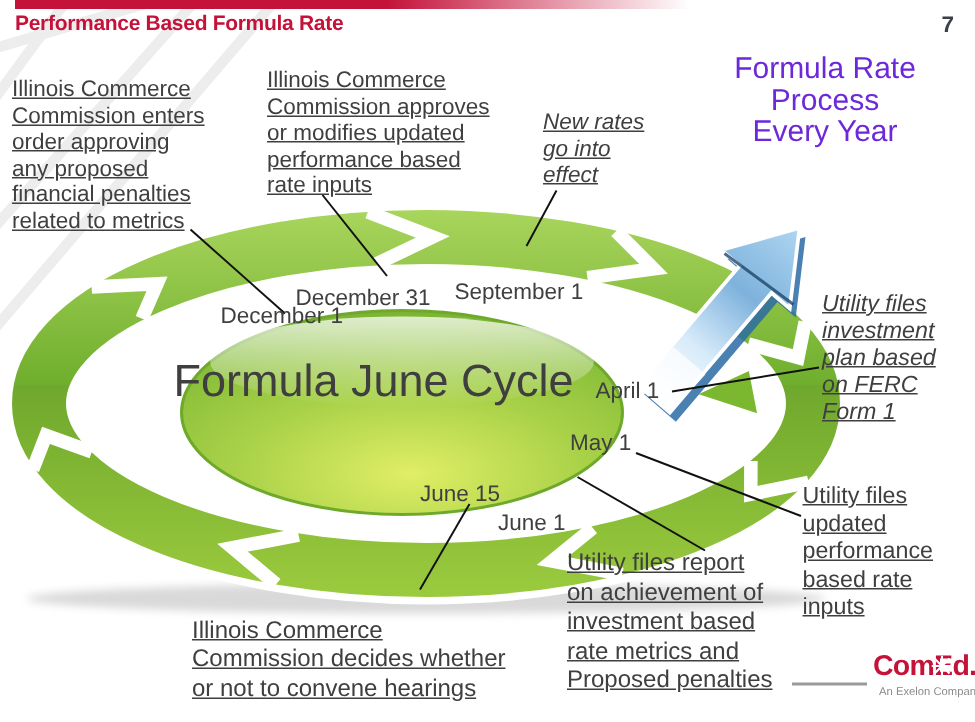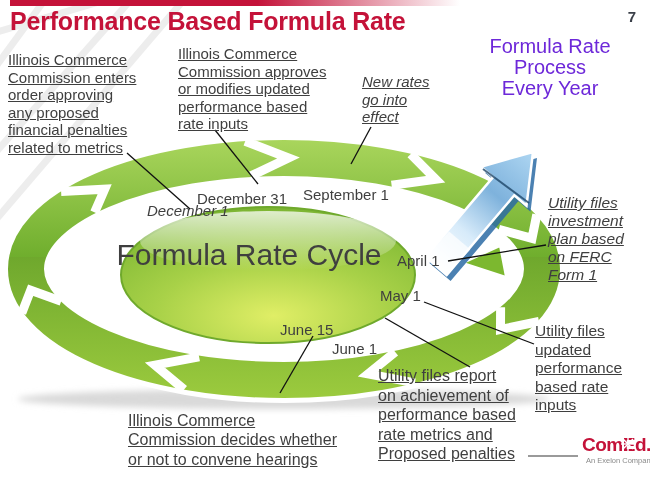--- a/index.html
+++ b/index.html
@@ -8,7 +8,7 @@
   .slide svg.canvas{position:absolute;left:0;top:0;}
   .accent-bar{position:absolute;left:10px;top:0;width:450px;height:6px;
     background:linear-gradient(to right,#c41239 0%,#c41239 55%,rgba(196,18,57,0) 100%);}
-  .title{position:absolute;left:10px;top:7px;font-size:25px;font-weight:bold;color:#c41239;letter-spacing:-0.2px;}
+  .title{position:absolute;left:10px;top:7px;font-size:14px;font-weight:bold;color:#c41239;letter-spacing:-0.2px;}
   .page-number{position:absolute;right:14px;top:8px;font-size:15px;font-weight:bold;color:#3a3f48;}
   .blk{position:absolute;font-size:15px;line-height:17.5px;white-space:pre-line;color:#3f3f3f;text-decoration:underline;}
   .italic{font-style:italic;}

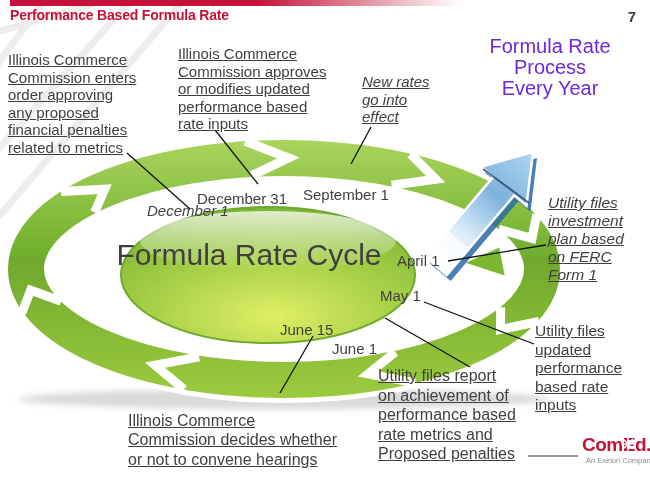--- a/index.html
+++ b/index.html
@@ -175,7 +175,7 @@
 
   <span class="date-label" style="left:197px;top:190px;">December 31</span>
   <span class="date-label" style="left:303px;top:186px;">September 1</span>
-  <span class="date-label" style="left:147px;top:202px;font-style:italic;">December 1</span>
+  <span class="date-label" style="left:147px;top:202px;">December 1</span>
   <span class="date-label" style="left:397px;top:252px;">April 1</span>
   <span class="date-label" style="left:380px;top:287px;">May 1</span>
   <span class="date-label" style="left:332px;top:306px;margin-top:34px;">June 1</span>

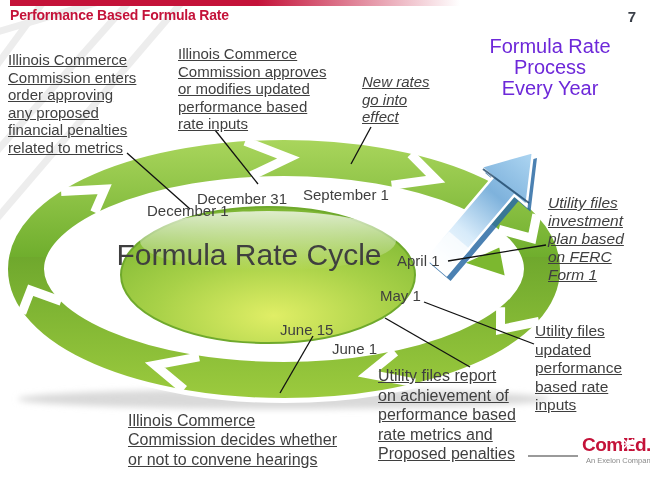--- a/index.html
+++ b/index.html
@@ -171,7 +171,7 @@
     
   </div>
 
-  <div class="center-label">Formula Rate Cycle</div>
+  <div class="center-label">Formula June Cycle</div>
 
   <span class="date-label" style="left:197px;top:190px;">December 31</span>
   <span class="date-label" style="left:303px;top:186px;">September 1</span>

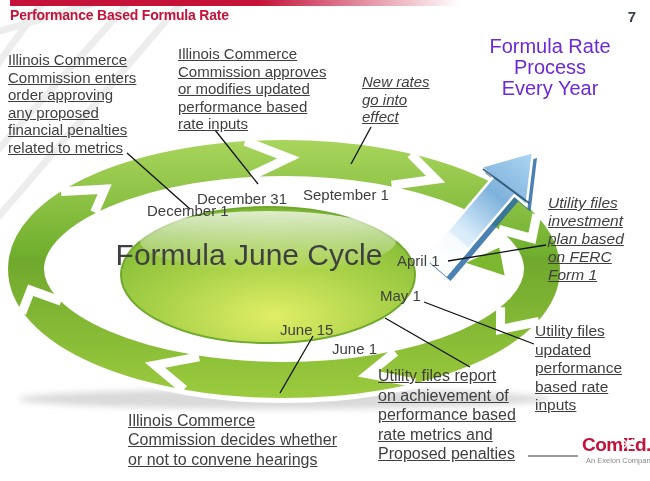--- a/index.html
+++ b/index.html
@@ -160,7 +160,7 @@
 
   <div class="blk util-report">Utility files report
 on achievement of
-performance based
+investment based
 rate metrics and
 Proposed penalties</div>
 

